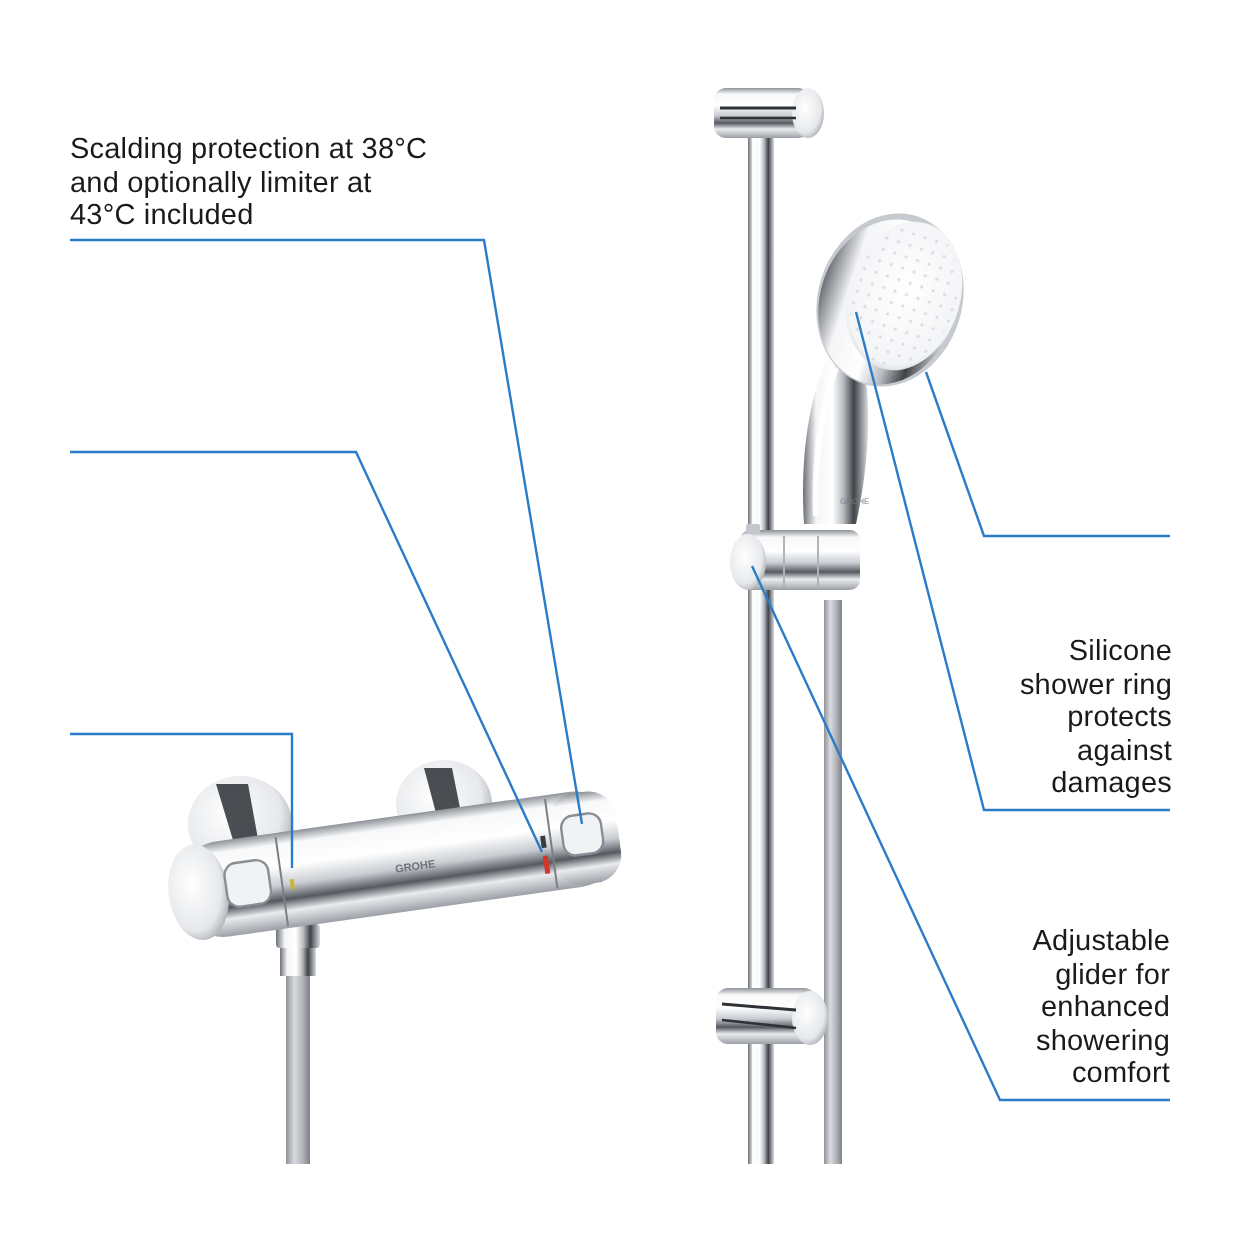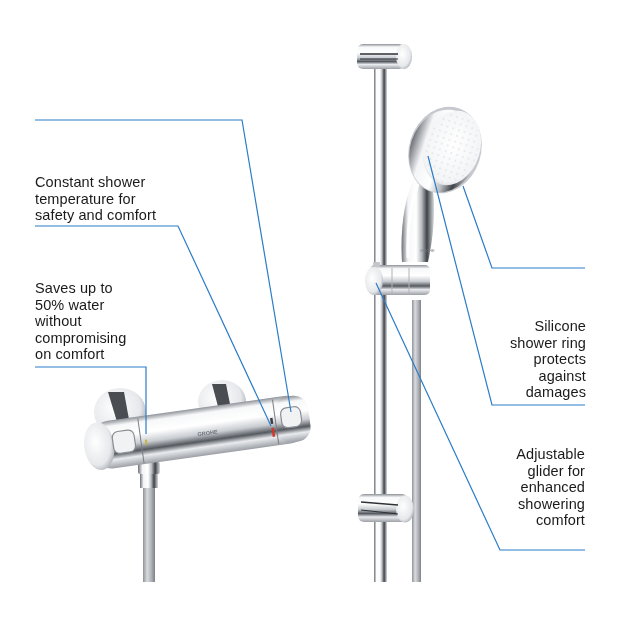--- a/index.html
+++ b/index.html
@@ -139,6 +139,9 @@
     </g>
   </svg>
 
+  <div class="callout-text left" style="left:35px; top:67px;">Scalding protection at 38°C
+and optionally limiter at
+43°C included</div>
   <div class="callout-text left" style="left:35px; top:174px;">Constant shower
 temperature for
 safety and comfort</div>

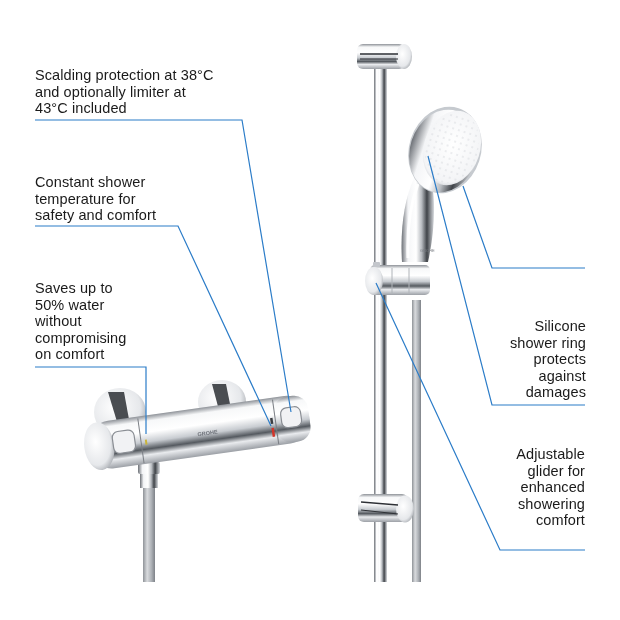--- a/index.html
+++ b/index.html
@@ -142,9 +142,6 @@
   <div class="callout-text left" style="left:35px; top:67px;">Scalding protection at 38°C
 and optionally limiter at
 43°C included</div>
-  <div class="callout-text left" style="left:35px; top:174px;">Constant shower
-temperature for
-safety and comfort</div>
   <div class="callout-text left" style="left:35px; top:280px;">Saves up to
 50% water
 without

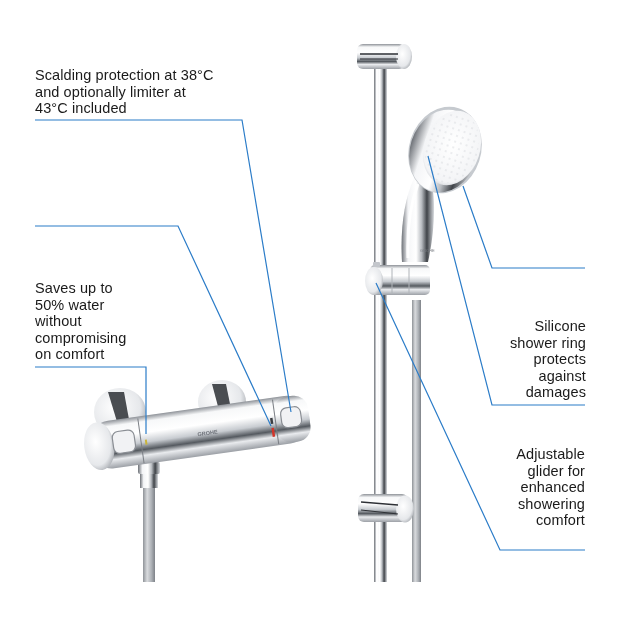--- a/index.html
+++ b/index.html
@@ -142,11 +142,6 @@
   <div class="callout-text left" style="left:35px; top:67px;">Scalding protection at 38°C
 and optionally limiter at
 43°C included</div>
-  <div class="callout-text left" style="left:35px; top:280px;">Saves up to
-50% water
-without
-compromising
-on comfort</div>
 
   <div class="callout-text right" style="right:34px; top:318px;">Silicone
 shower ring

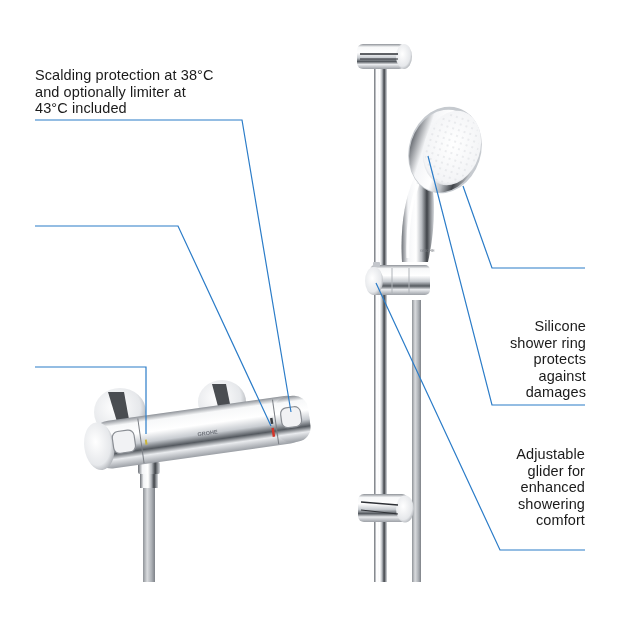--- a/index.html
+++ b/index.html
@@ -148,7 +148,7 @@
 protects
 against
 damages</div>
-  <div class="callout-text right" style="right:35px; top:446px;">Adjustable
+  <div class="callout-text right" style="right:35px; top:463px;">Adjustable
 glider for
 enhanced
 showering

